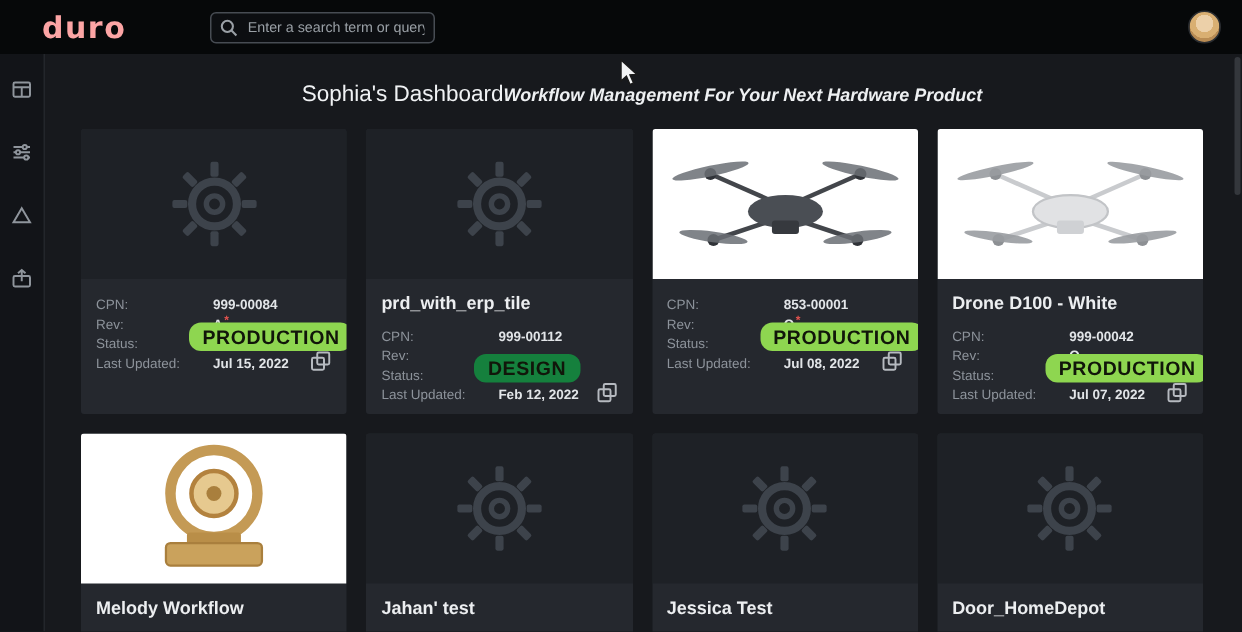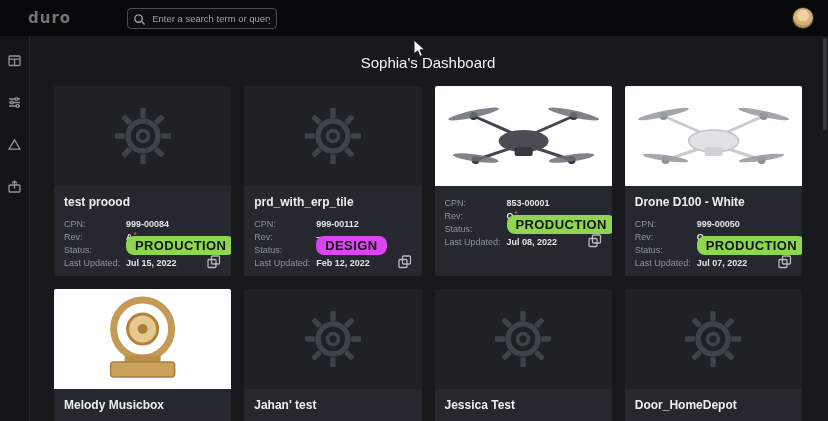--- a/index.html
+++ b/index.html
@@ -20,8 +20,8 @@
   }
   .logo {
     margin-left: 28px;
-    font-size: 15px; font-weight: 800; letter-spacing: 1px;
-    color: #737373; cursor: pointer;
+    font-size: 20px; font-weight: 800; letter-spacing: 1px;
+    color: #fca5a5; cursor: pointer;
     font-family: "DejaVu Sans", sans-serif;
   }
   .searchbox {

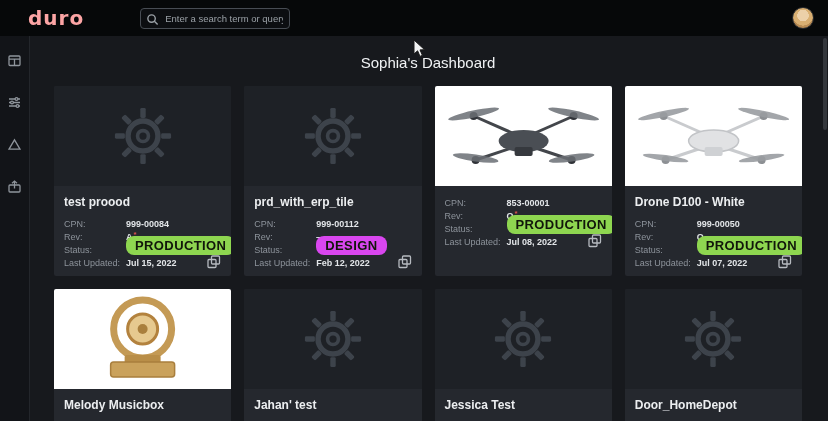--- a/index.html
+++ b/index.html
@@ -150,6 +150,7 @@
 <main class="main">
   <div class="title-row">
     <h1 class="page-title">Sophia's Dashboard</h1>
+    <div class="tagline">Workflow Management For Your Next Hardware Product</div>
   </div>
 
   <div class="grid">

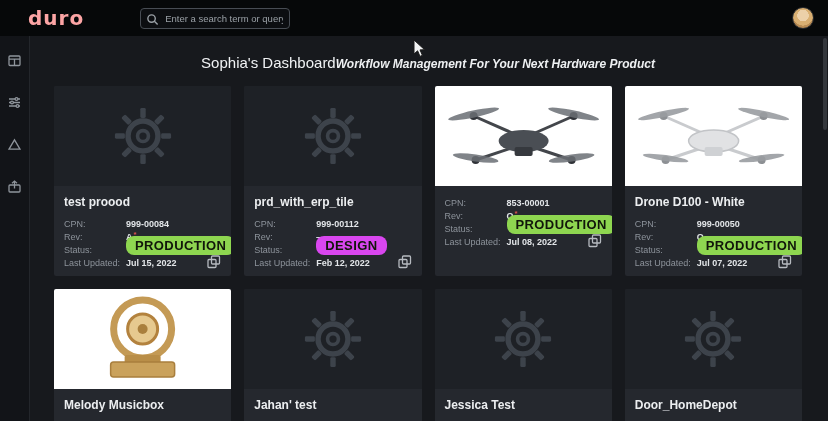--- a/index.html
+++ b/index.html
@@ -172,7 +172,6 @@
   </svg>
         </div>
     <div class="card-info">
-      <div class="card-title">test proood</div>
       <div class="card-details">
         <div class="row">
           <span class="lbl">CPN:</span>

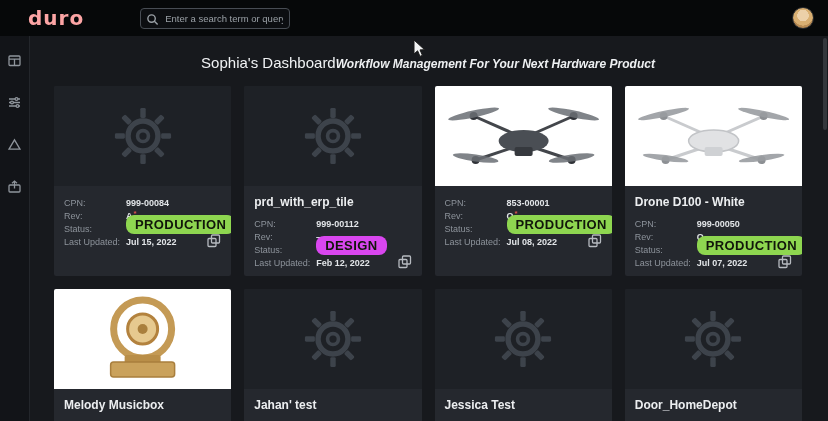--- a/index.html
+++ b/index.html
@@ -79,7 +79,7 @@
   .card-title { font-size: 12px; font-weight: 700; color: #eceef0; margin-bottom: 7px; }
   .row { display: flex; align-items: flex-end; height: 13px; font-size: 9px; }
   .lbl { width: 62px; color: #8d939b; flex: 0 0 62px; }
-  .val { font-weight: 700; color: #e2e5e8; }
+  .val { font-weight: 700; color: #e2e5e8; margin-left: 16px; }
   .rev-flag { color: #e0524e; font-size: 8px; font-weight: 700; vertical-align: super; margin-left: 1px; position: relative; top: -3px; }
   .pill {
     display: inline-block; font-size: 13px; font-weight: 800; color: #11160a;

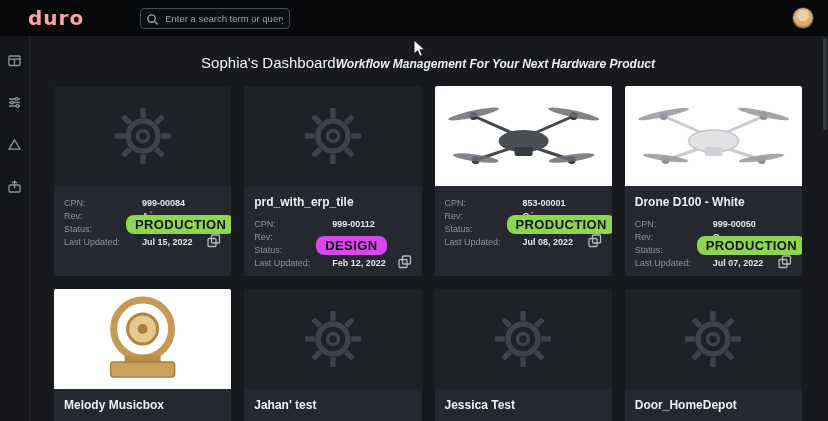--- a/index.html
+++ b/index.html
@@ -331,7 +331,7 @@
       <div class="card-details">
         <div class="row">
           <span class="lbl">CPN:</span>
-          <span class="val">999-00050</span>
+          <span class="val">999-00042</span>
         </div>
         <div class="row">
           <span class="lbl">Rev:</span>

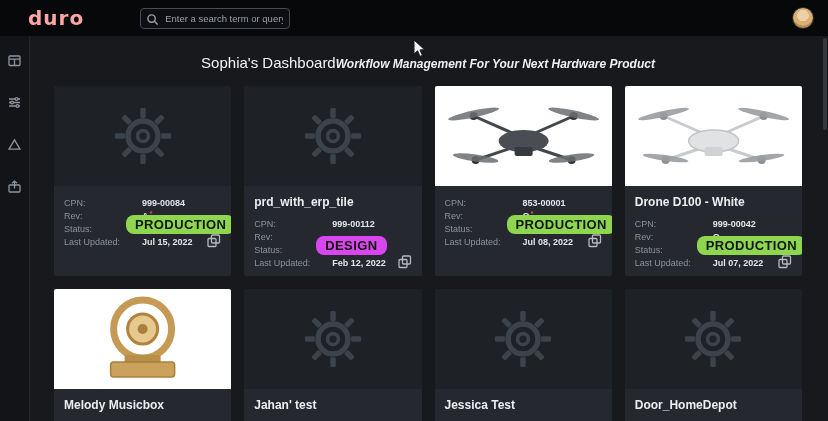--- a/index.html
+++ b/index.html
@@ -231,7 +231,7 @@
         </div>
         <div class="row">
           <span class="lbl">Status:</span>
-          <span class="pill" style="background: #d946ef;">DESIGN</span>
+          <span class="pill" style="background: #15803d;">DESIGN</span>
         </div>
         <div class="row">
           <span class="lbl">Last Updated:</span>

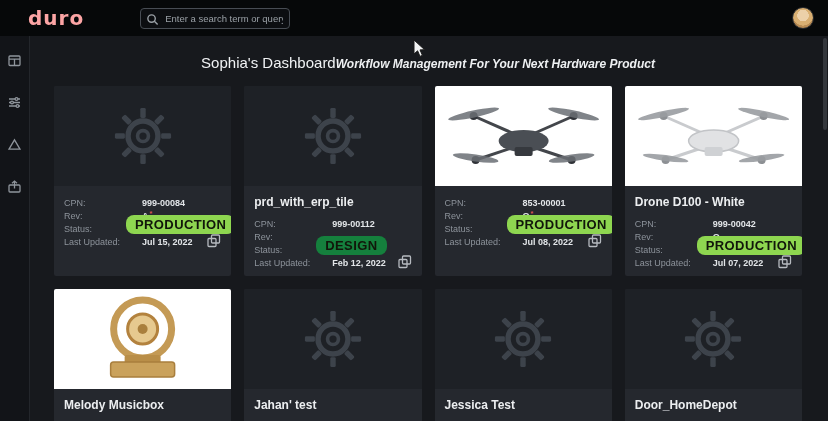--- a/index.html
+++ b/index.html
@@ -367,7 +367,7 @@
   </svg>
         </div>
     <div class="card-info">
-      <div class="card-title">Melody Musicbox</div>
+      <div class="card-title">Melody Workflow</div>
 
     </div>
   </div>

